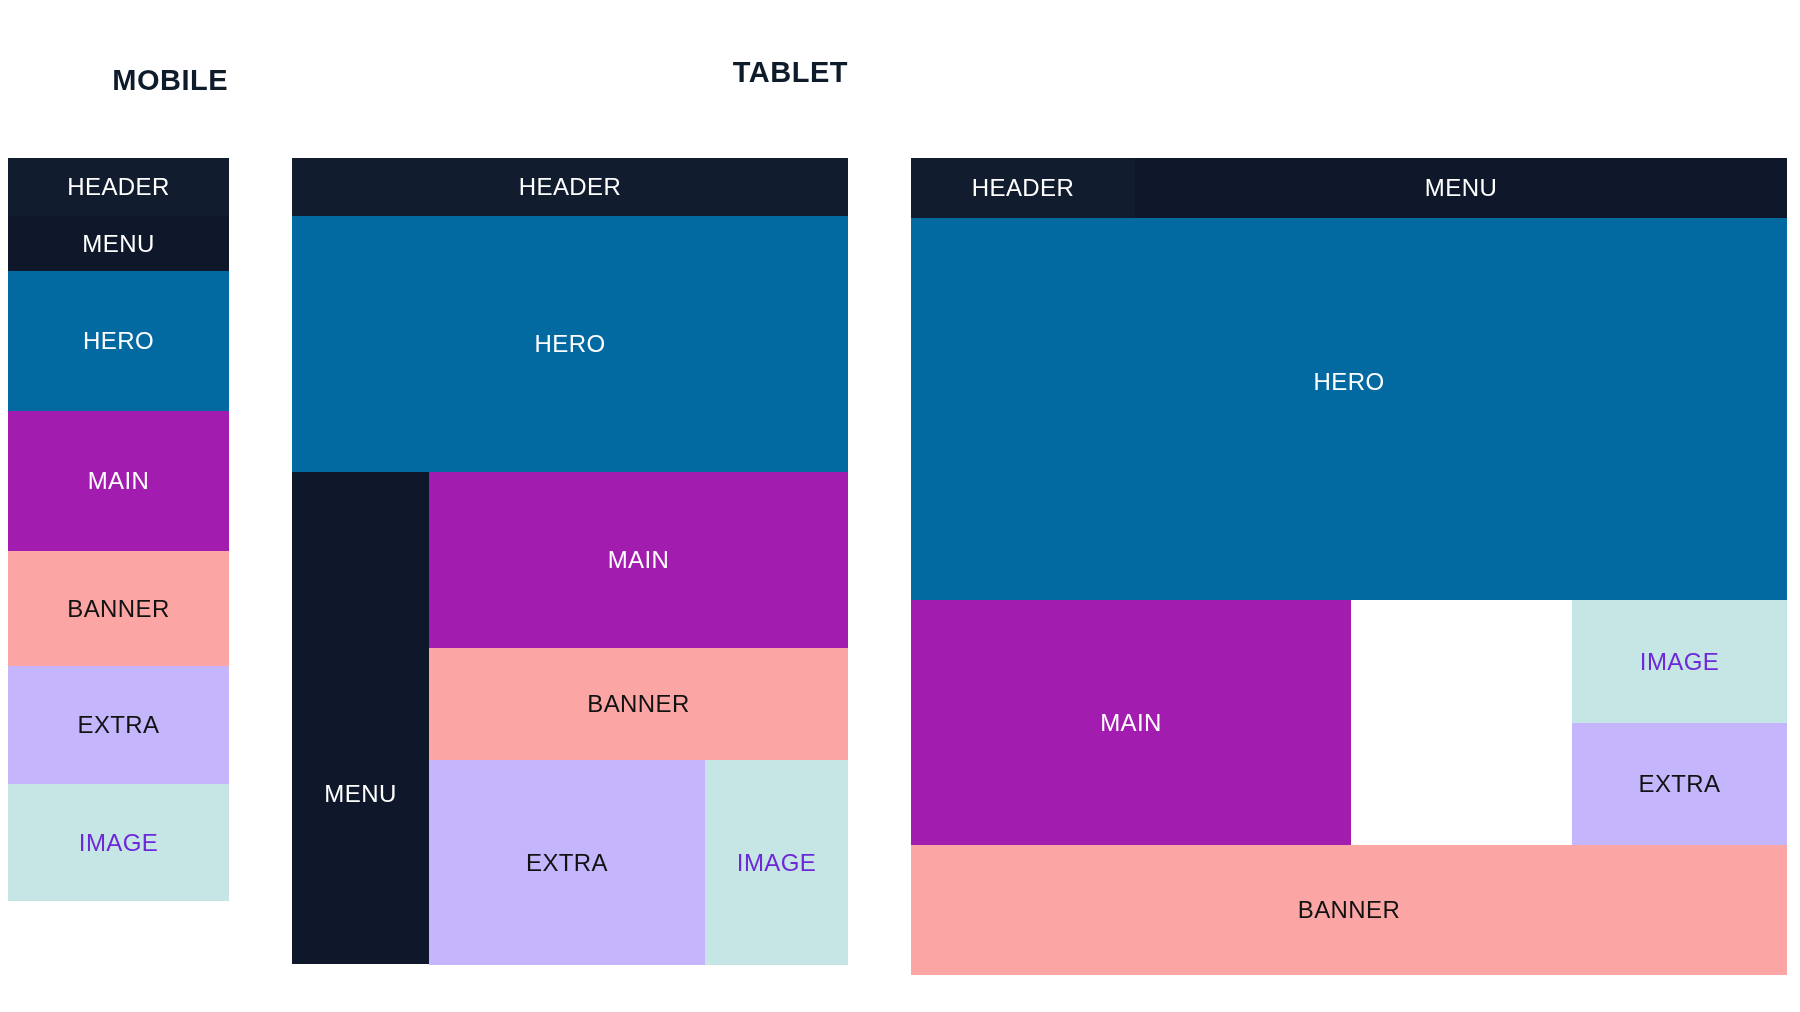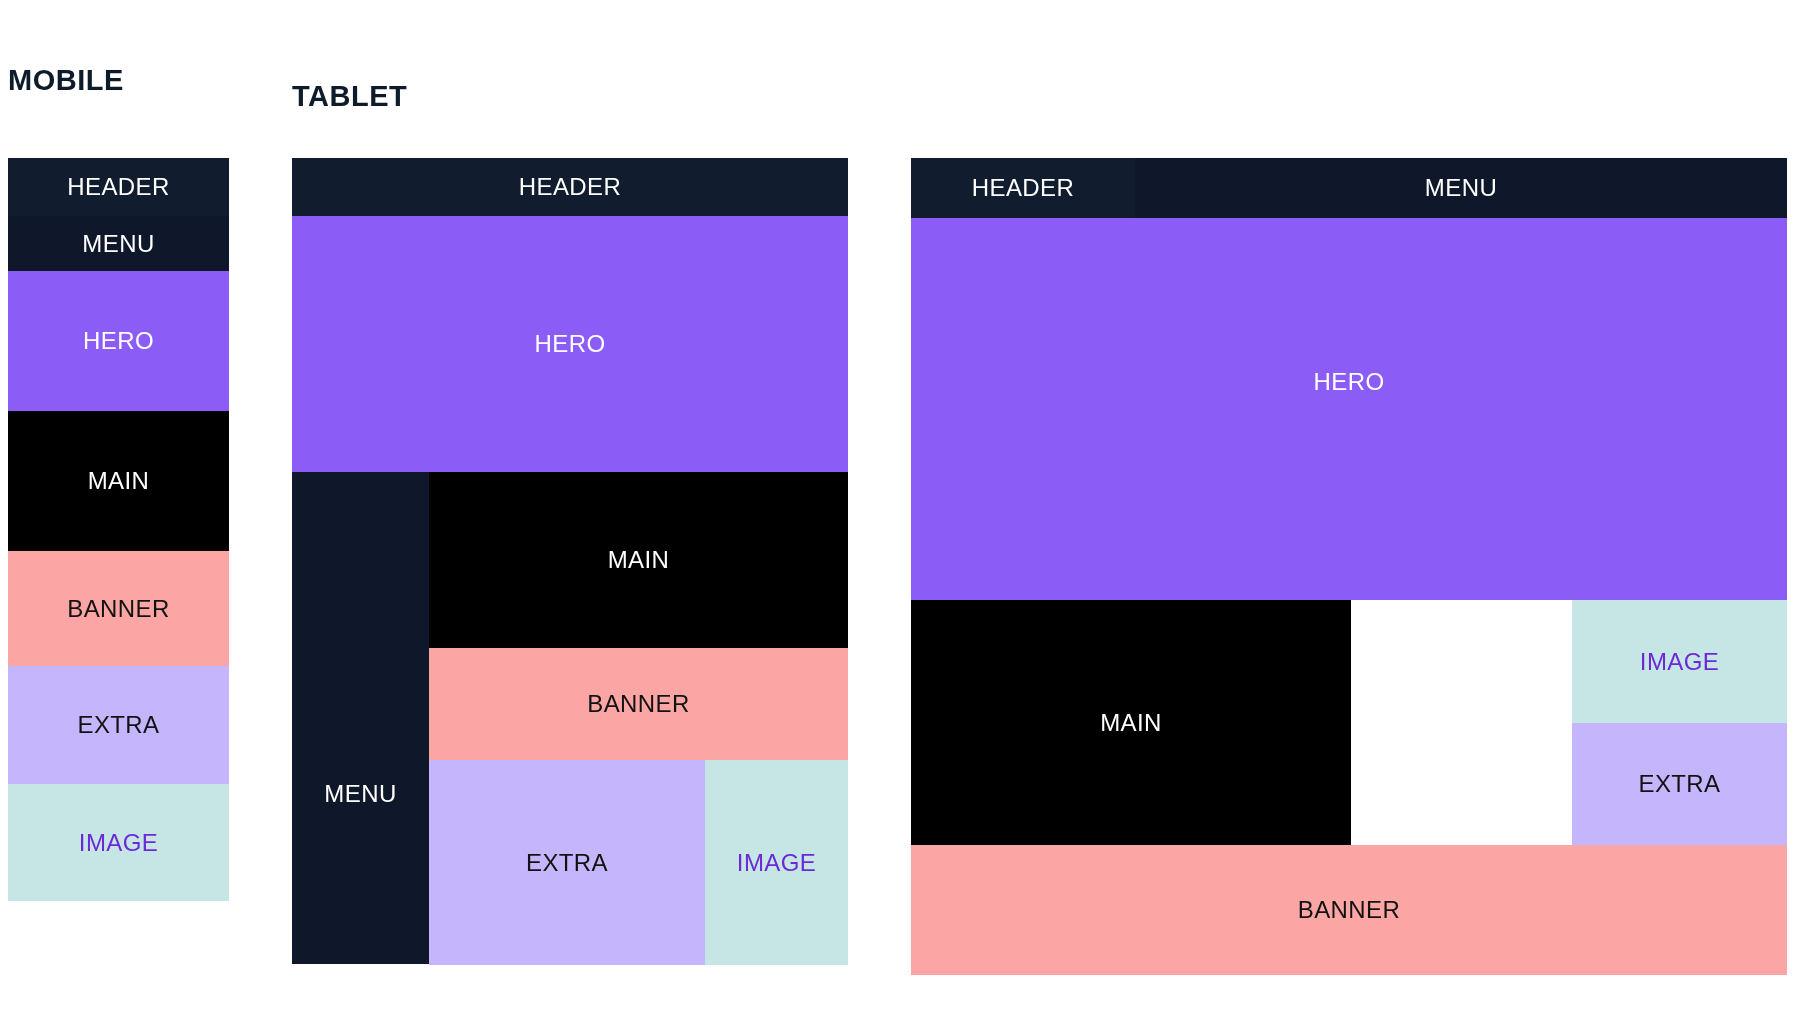--- a/index.html
+++ b/index.html
@@ -26,7 +26,7 @@
   
   .col-title {
     position: absolute;
-    text-align: left;
+    text-align: right;
     font-size: 29px;
     font-weight: bold;
     letter-spacing: 0.5px;

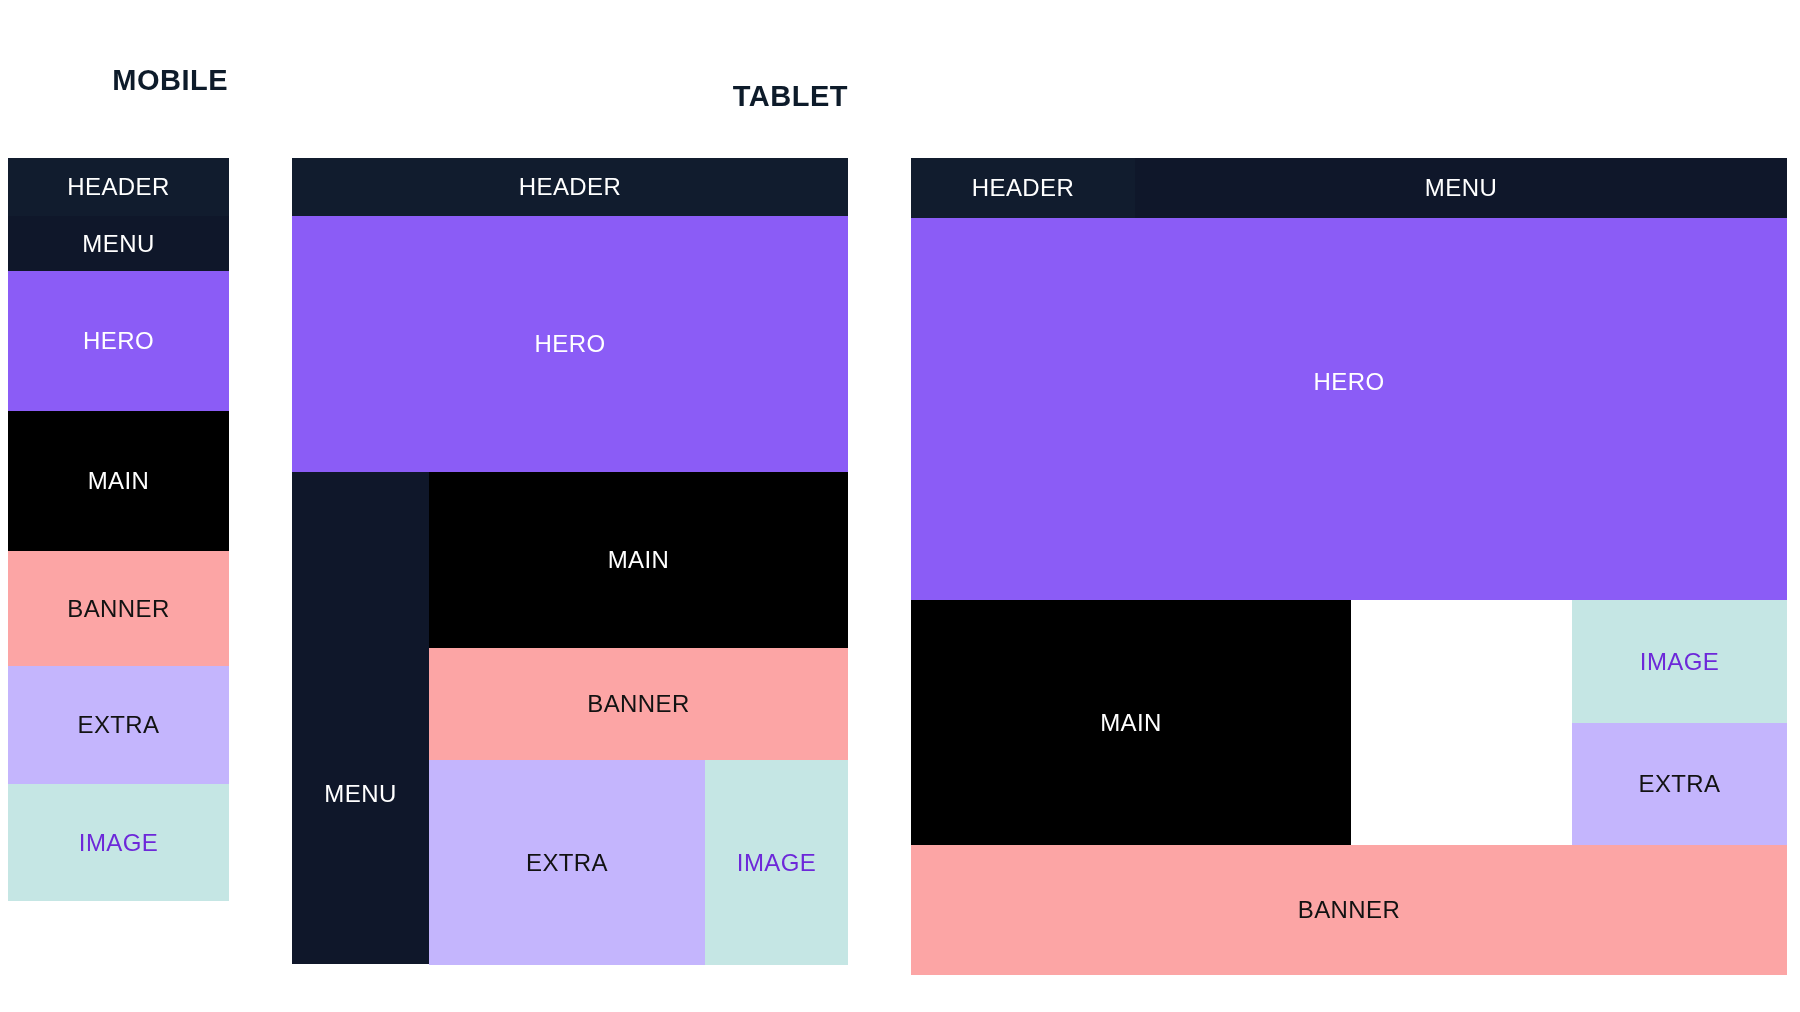--- a/index.html
+++ b/index.html
@@ -35,7 +35,7 @@
     white-space: nowrap;
   }
   #title-mobile  { left: 8px;   top: 64px;  width: 220px; }
-  #title-tablet  { left: 292px; top: 80px;  width: 556px; }
+  #title-tablet  { left: 292px; top: 56px;  width: 556px; }
   #title-desktop { left: 911px; top: 62px;  width: 876px; }
 
   

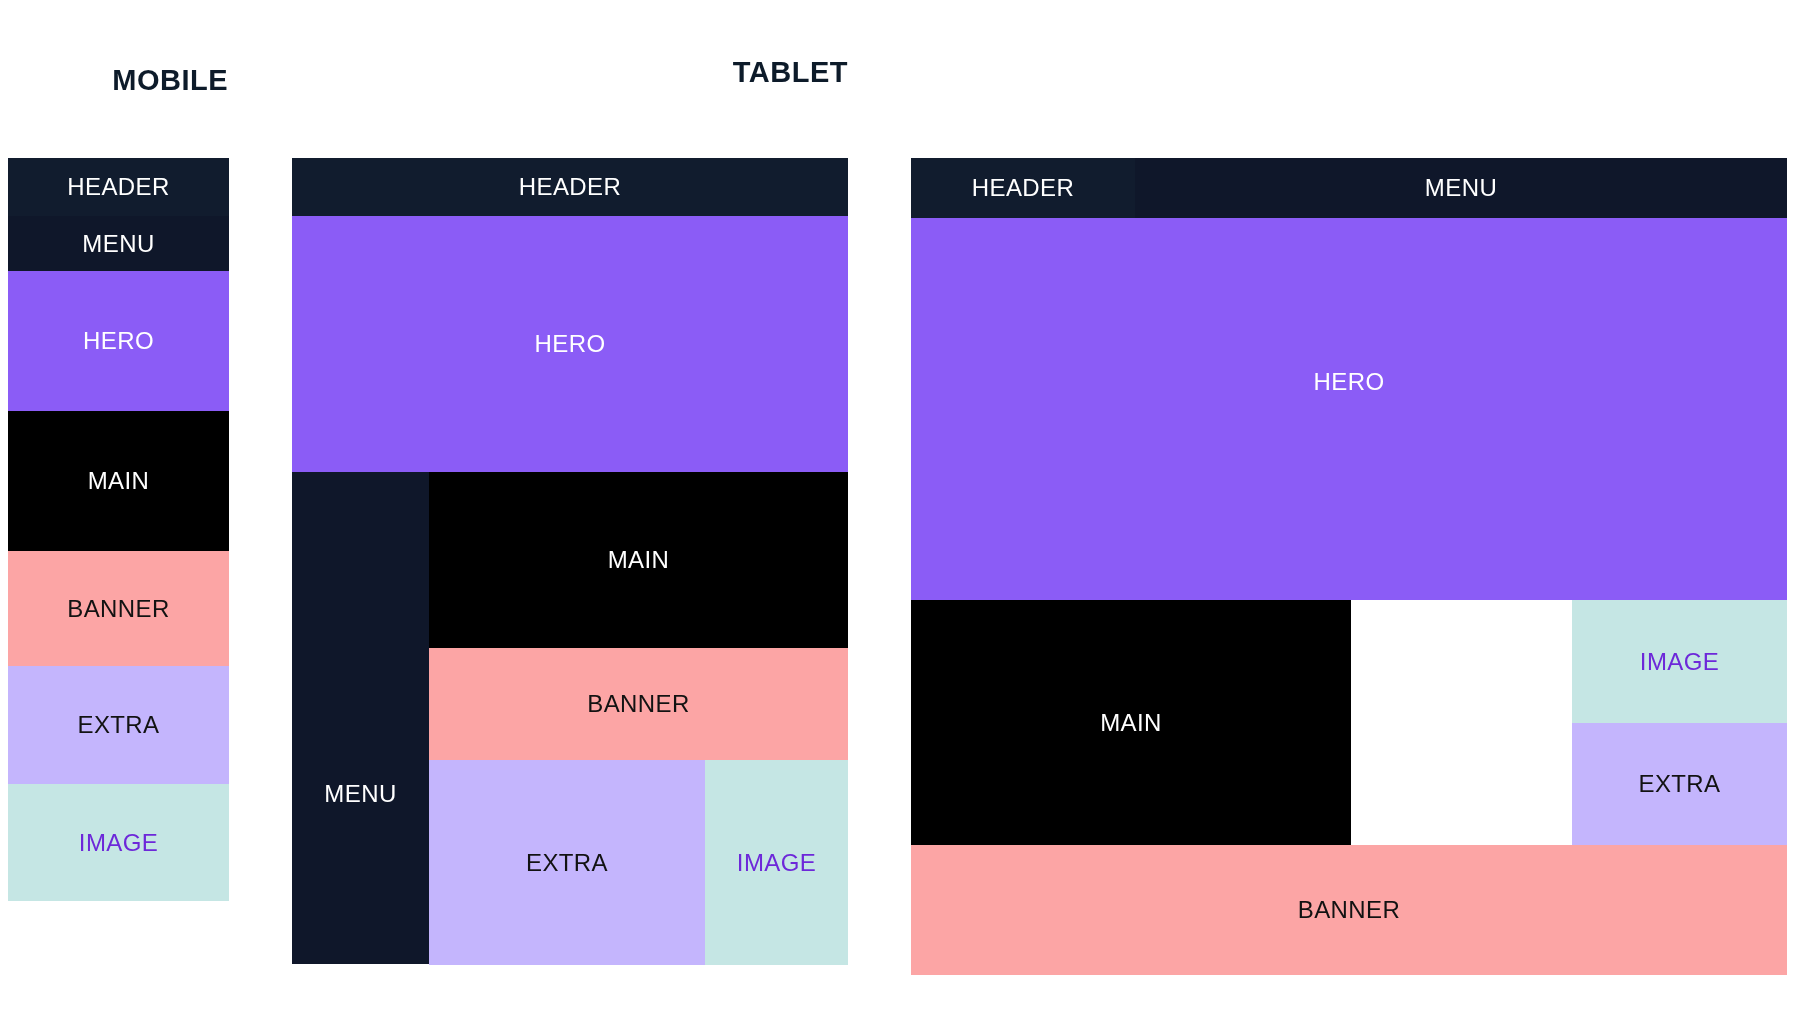--- a/index.html
+++ b/index.html
@@ -61,7 +61,7 @@
   .c-dark   { background: #111c2e; color: #ffffff; }
   .c-navy   { background: #000000; color: #ffffff; }
   .c-red    { background: #0f172a; color: #ffffff; }
-  .c-blue   { background: #8b5cf6; color: #ffffff; }
+  .c-blue   { background: #0369a1; color: #ffffff; }
   .c-yellow { background: #fca5a5; color: #121212; }
   .c-green  { background: #c4b5fd; color: #121212; }
   .c-mint   { background: #c5e6e4; color: #6d28d9; }

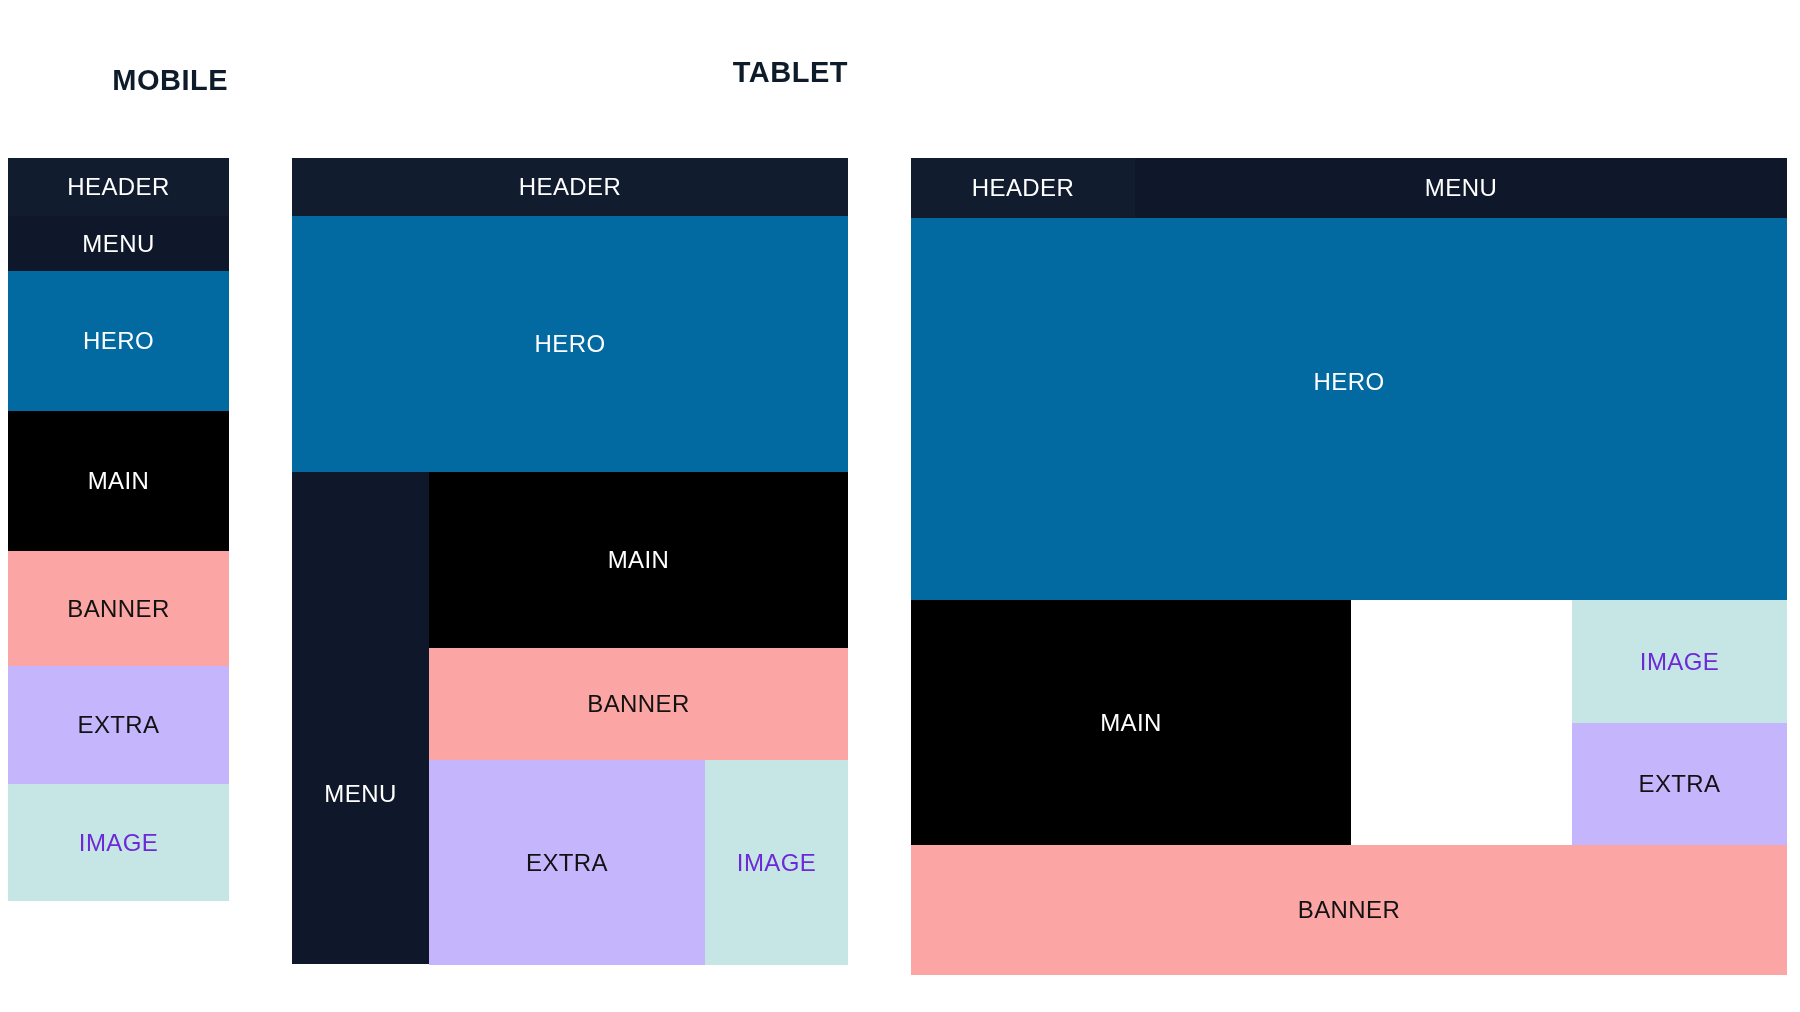--- a/index.html
+++ b/index.html
@@ -59,7 +59,7 @@
 
   
   .c-dark   { background: #111c2e; color: #ffffff; }
-  .c-navy   { background: #000000; color: #ffffff; }
+  .c-navy   { background: #a21caf; color: #ffffff; }
   .c-red    { background: #0f172a; color: #ffffff; }
   .c-blue   { background: #0369a1; color: #ffffff; }
   .c-yellow { background: #fca5a5; color: #121212; }

